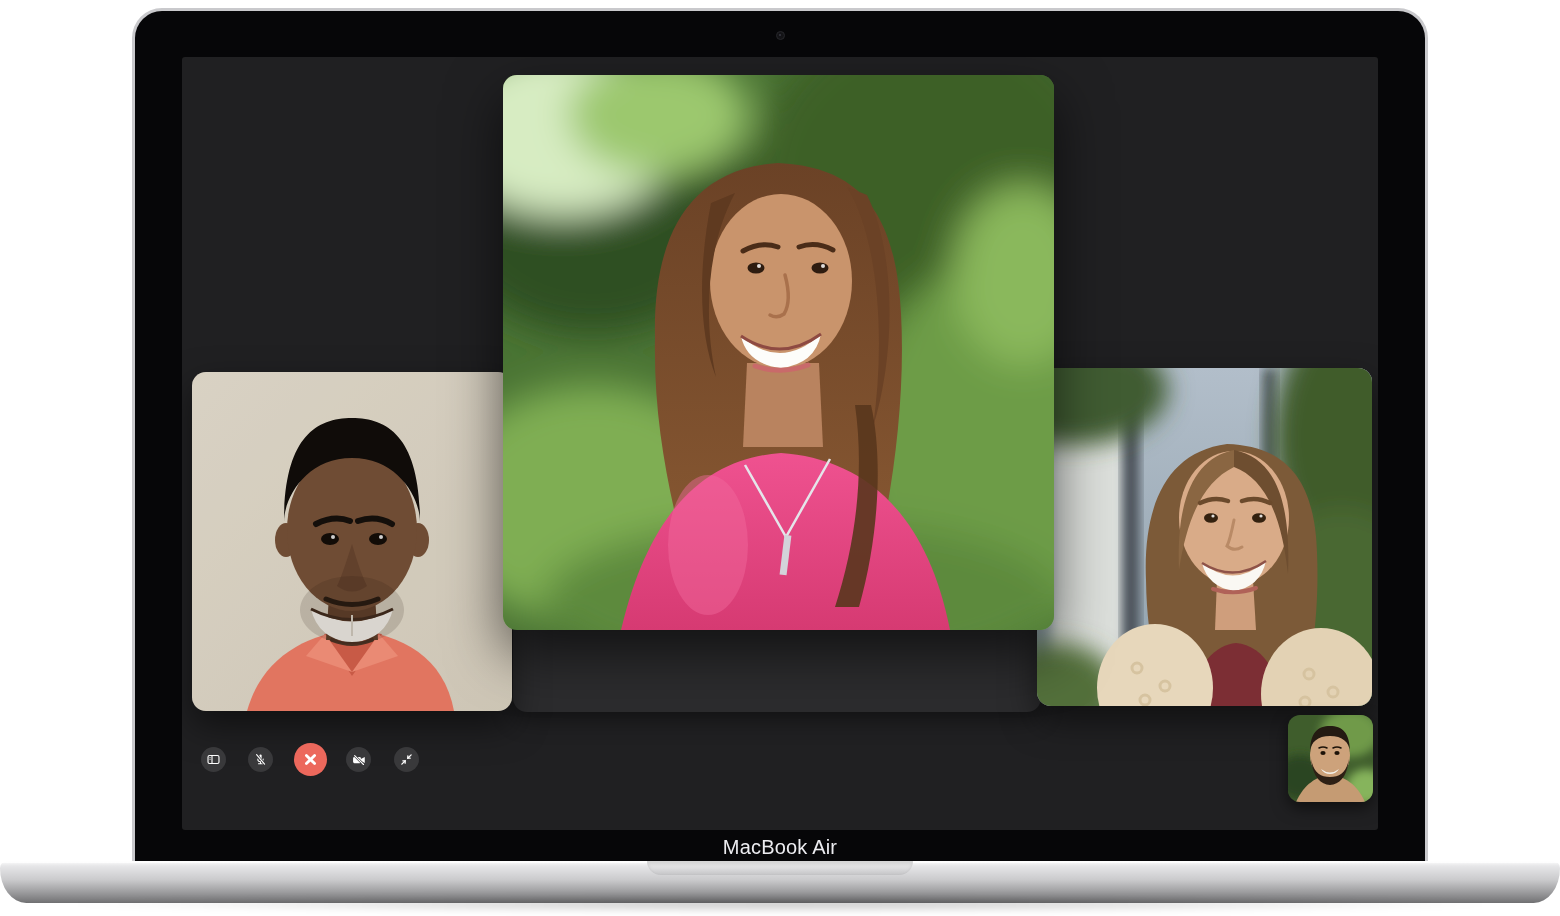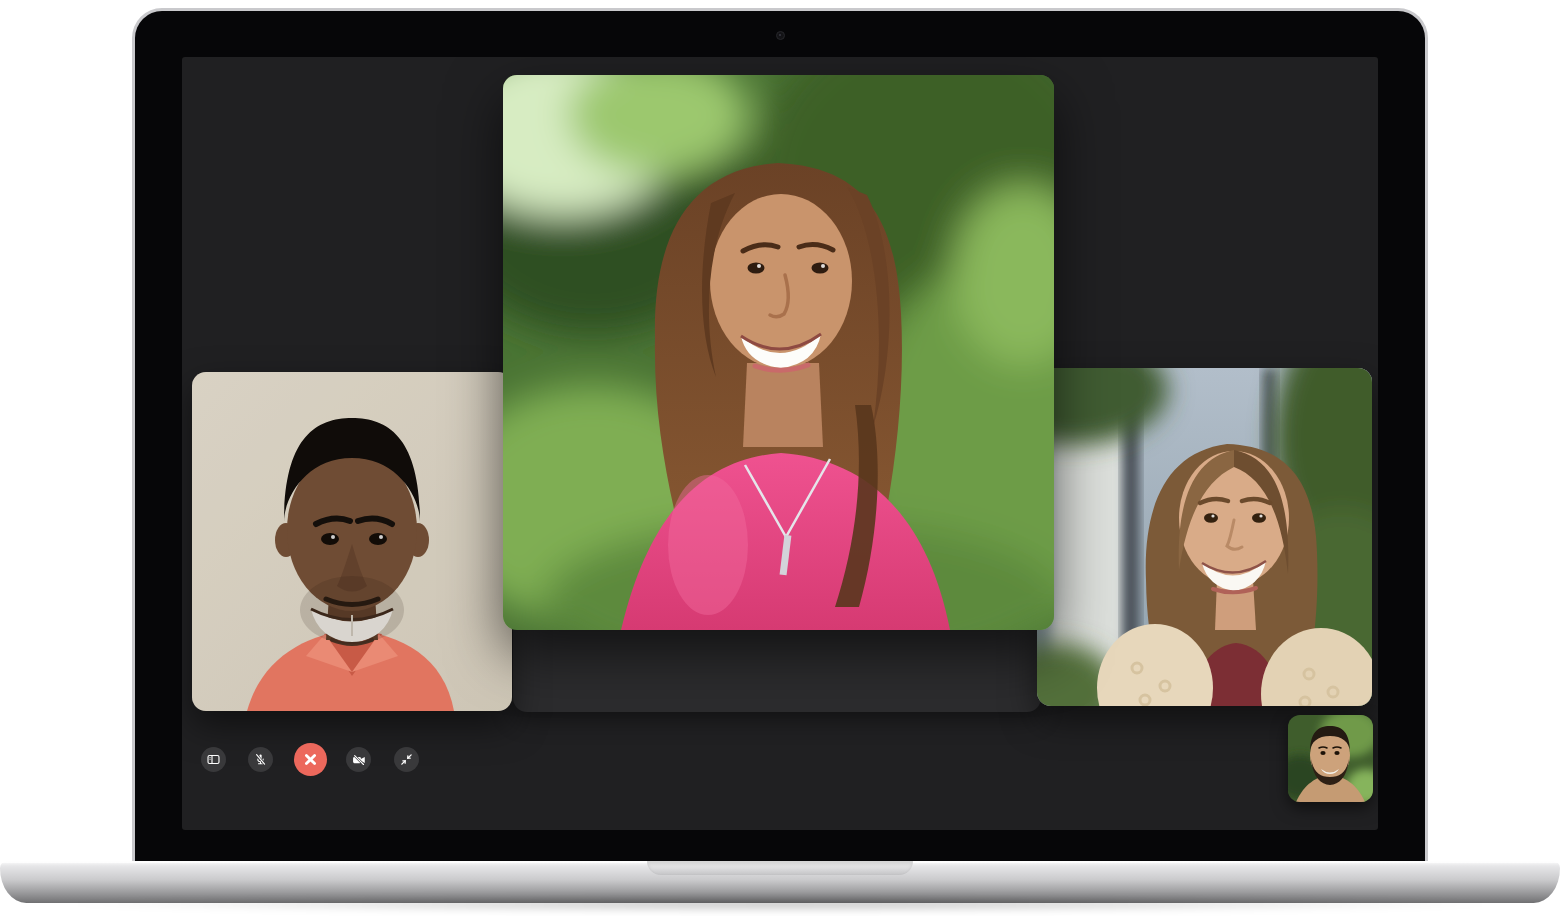--- a/index.html
+++ b/index.html
@@ -280,6 +280,7 @@
 
     </div>
 
+    <div class="bezel-label">MacBook Air</div>
   </div>
 
   <div class="base">

